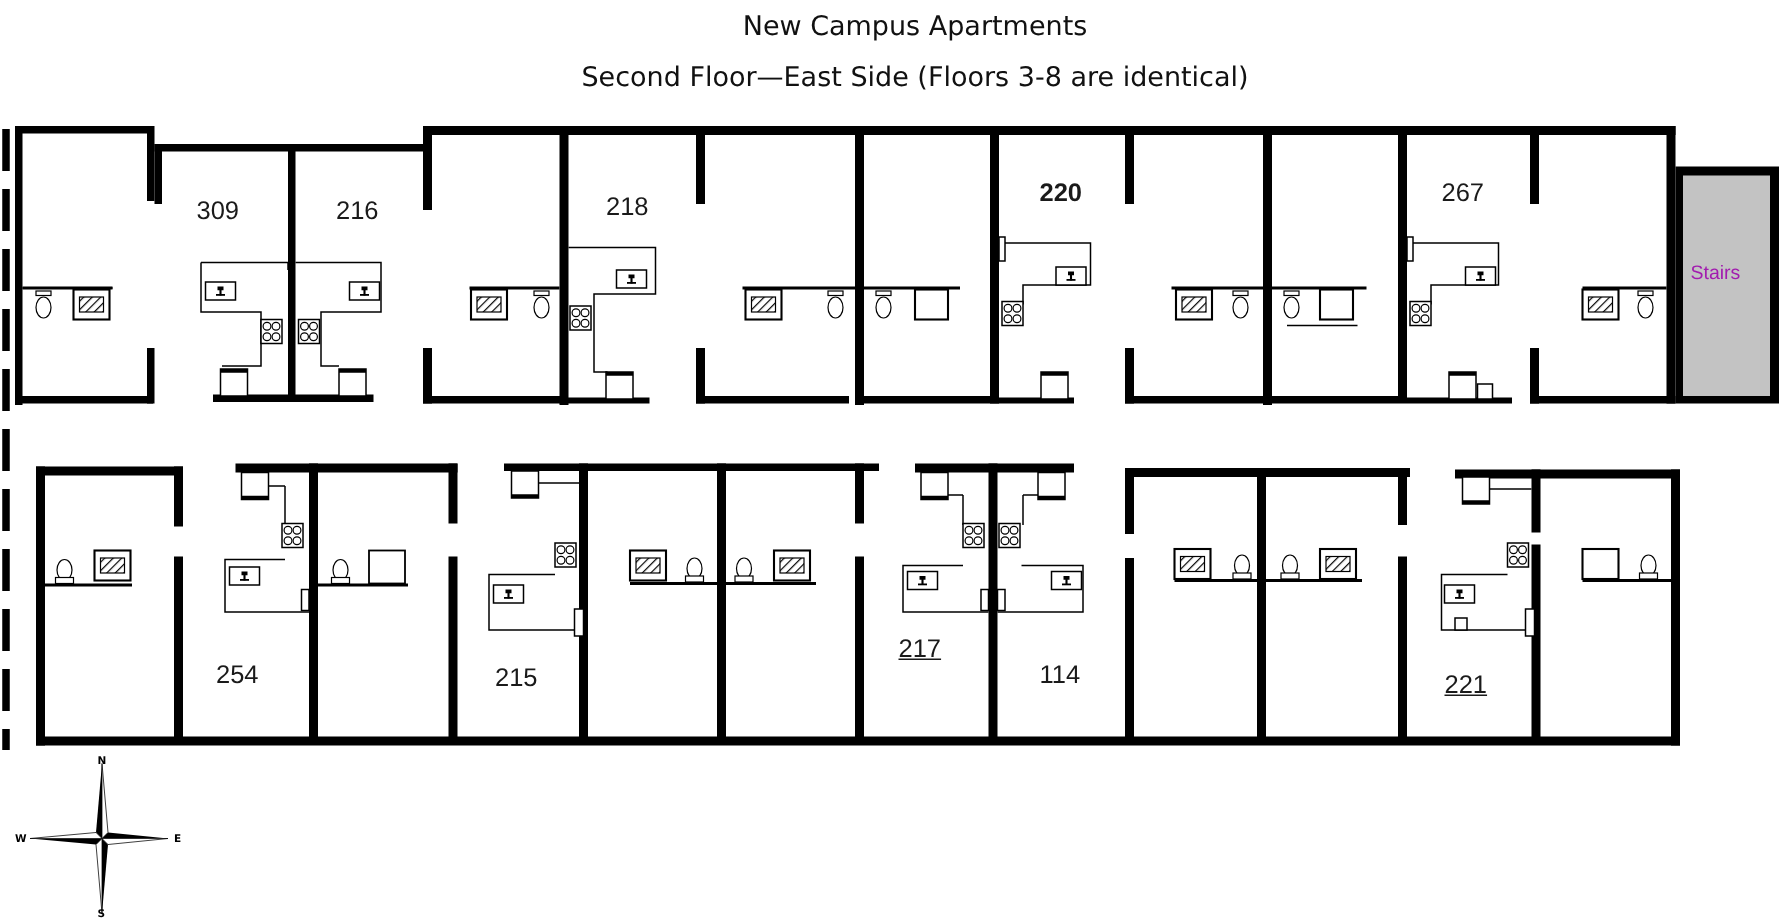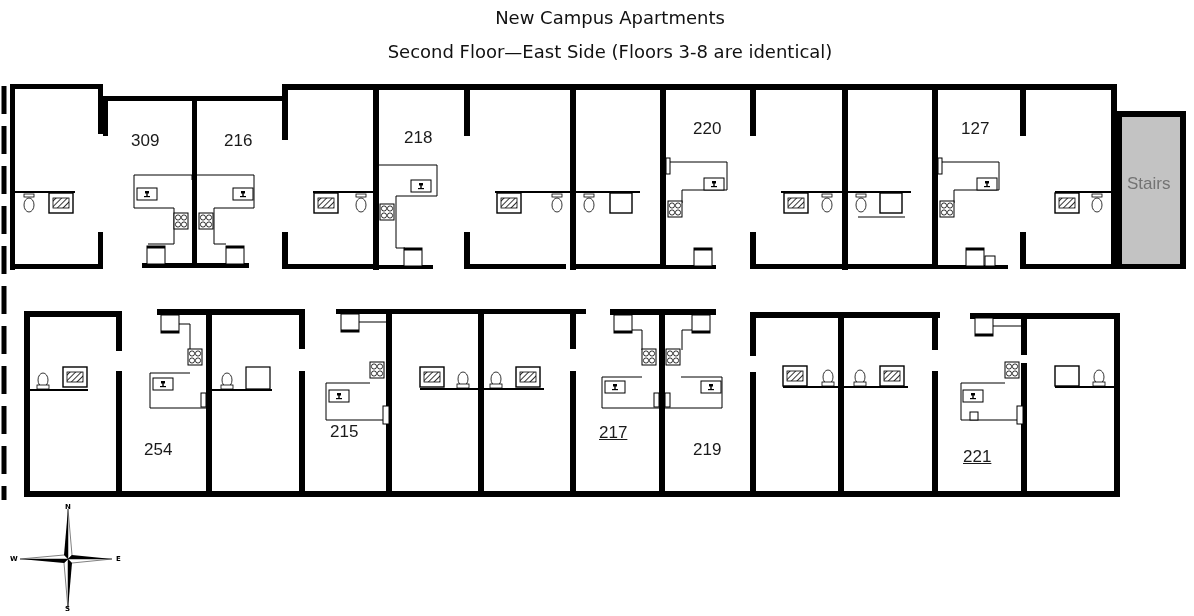--- a/index.html
+++ b/index.html
@@ -299,7 +299,7 @@
 <div class="room-label" style="left:131px; top:131px;">309</div>
 <div class="room-label" style="left:224px; top:131px;">216</div>
 <div class="room-label" style="left:404px; top:128px;">218</div>
-<div class="room-label" style="left:693px; top:119px;">220</div>
+<div class="room-label" style="left:693px; top:119px;font-weight:bold;">220</div>
 <div class="room-label" style="left:961px; top:119px;">127</div>
 
 <div class="room-label" style="left:144px; top:440px;">254</div>

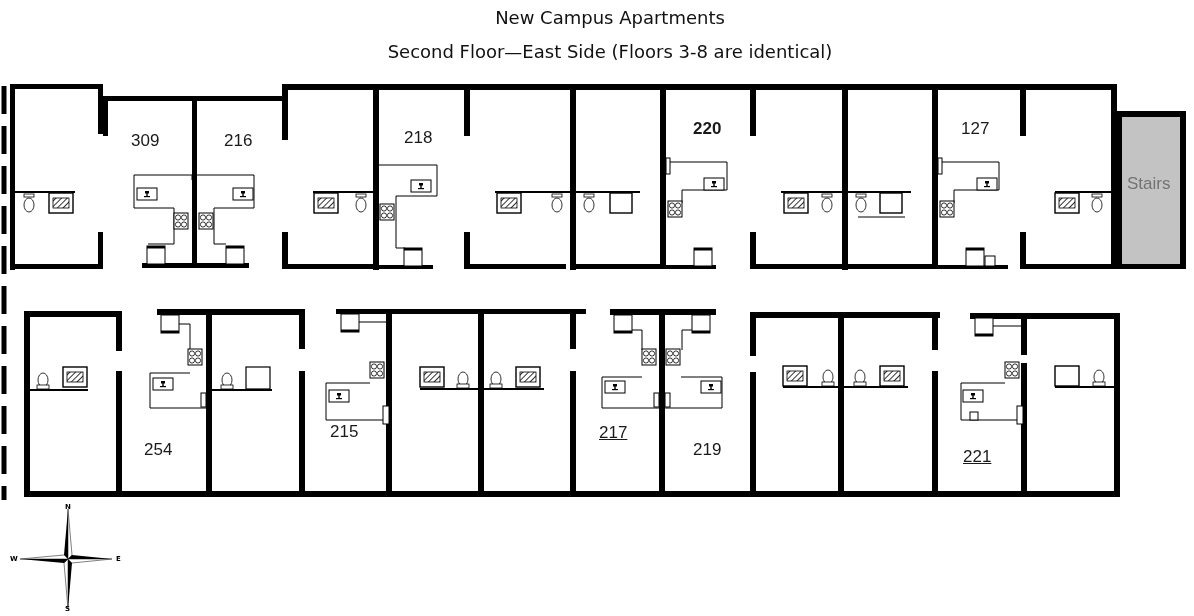--- a/index.html
+++ b/index.html
@@ -300,7 +300,7 @@
 <div class="room-label" style="left:224px; top:131px;">216</div>
 <div class="room-label" style="left:404px; top:128px;">218</div>
 <div class="room-label" style="left:693px; top:119px;font-weight:bold;">220</div>
-<div class="room-label" style="left:961px; top:119px;">127</div>
+<div class="room-label" style="left:961px; top:119px;">267</div>
 
 <div class="room-label" style="left:144px; top:440px;">254</div>
 <div class="room-label" style="left:330px; top:422px;">215</div>

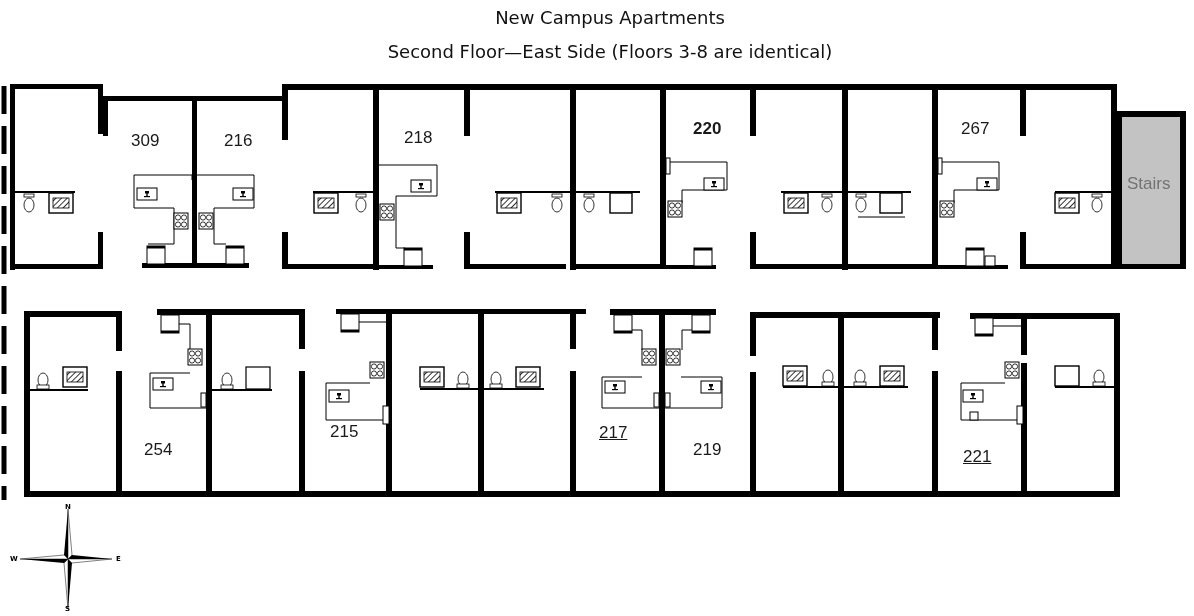--- a/index.html
+++ b/index.html
@@ -9,7 +9,7 @@
   .t2 { top: 41px; font-size: 18px; }
   svg { position: absolute; left: 0; top: 0; }
   .room-label { position: absolute; font-family: "Liberation Sans", sans-serif; font-size: 17px; color: #1a1a1a; }
-  .stairs-label { position: absolute; font-family: "Liberation Sans", sans-serif; font-size: 17px; color: #737373; }
+  .stairs-label { position: absolute; font-family: "Liberation Sans", sans-serif; font-size: 13px; color: #a21caf; }
   .compass-letter { position: absolute; font-family: "DejaVu Sans", sans-serif; font-size: 7px; font-weight: bold; color: #000; }
 </style>
 </head>

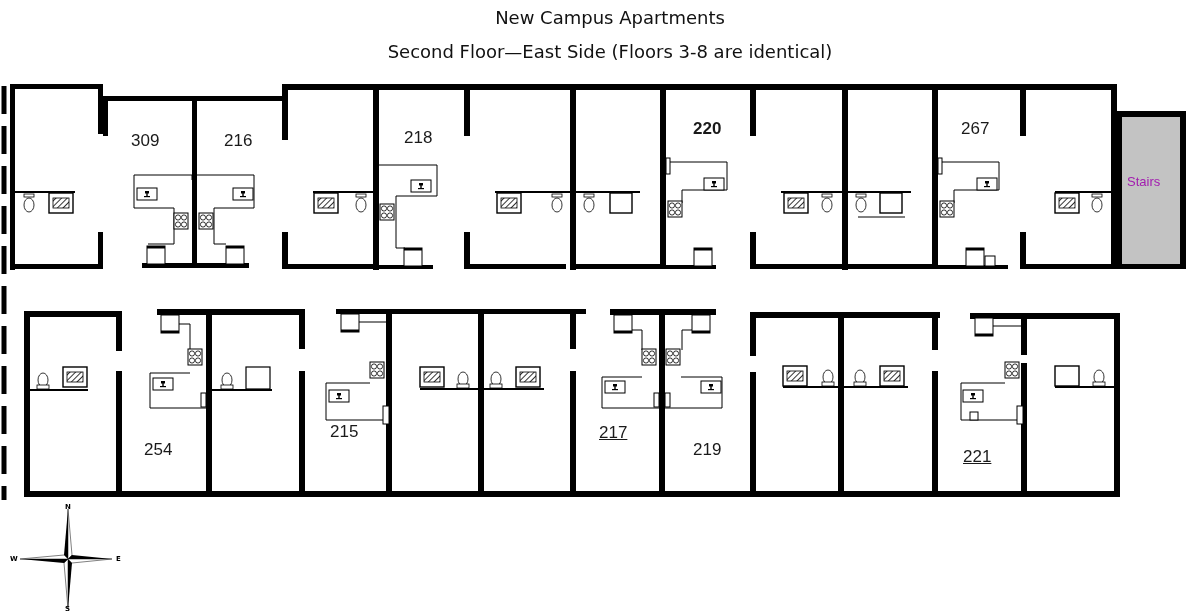--- a/index.html
+++ b/index.html
@@ -303,7 +303,7 @@
 <div class="room-label" style="left:961px; top:119px;">267</div>
 
 <div class="room-label" style="left:144px; top:440px;">254</div>
-<div class="room-label" style="left:330px; top:422px;">215</div>
+<div class="room-label" style="left:330px; top:442px;">215</div>
 <div class="room-label" style="left:599px; top:423px;text-decoration:underline;">217</div>
 <div class="room-label" style="left:693px; top:440px;">219</div>
 <div class="room-label" style="left:963px; top:447px;text-decoration:underline;">221</div>

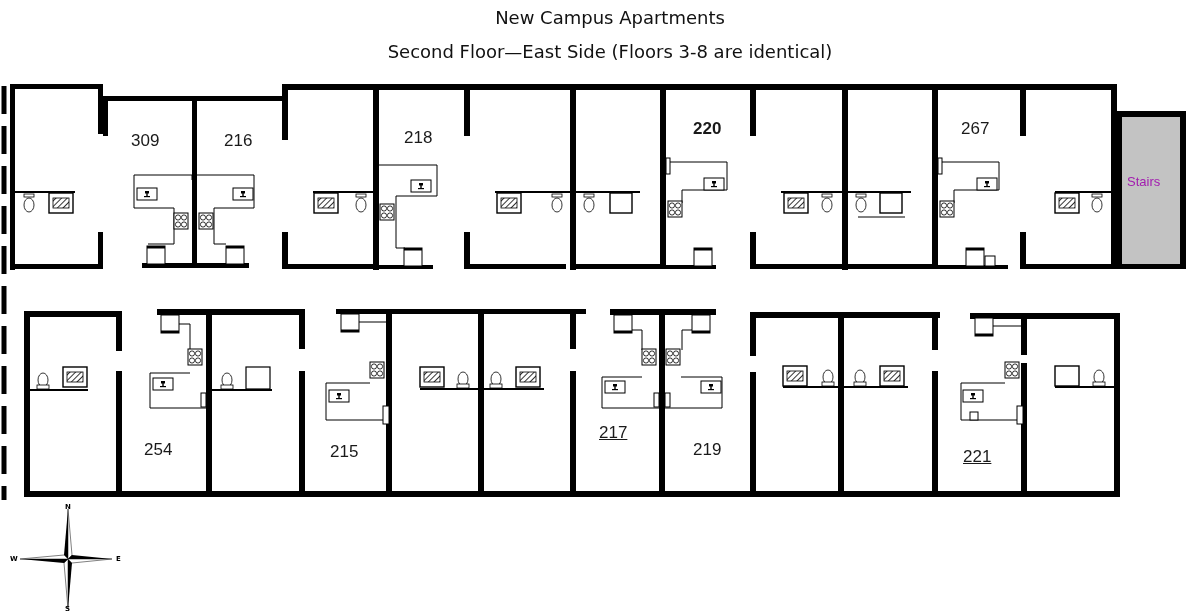--- a/index.html
+++ b/index.html
@@ -305,7 +305,7 @@
 <div class="room-label" style="left:144px; top:440px;">254</div>
 <div class="room-label" style="left:330px; top:442px;">215</div>
 <div class="room-label" style="left:599px; top:423px;text-decoration:underline;">217</div>
-<div class="room-label" style="left:693px; top:440px;">219</div>
+<div class="room-label" style="left:693px; top:440px;">114</div>
 <div class="room-label" style="left:963px; top:447px;text-decoration:underline;">221</div>
 
 <div class="stairs-label" style="left:1127px; top:174px;">Stairs</div>

